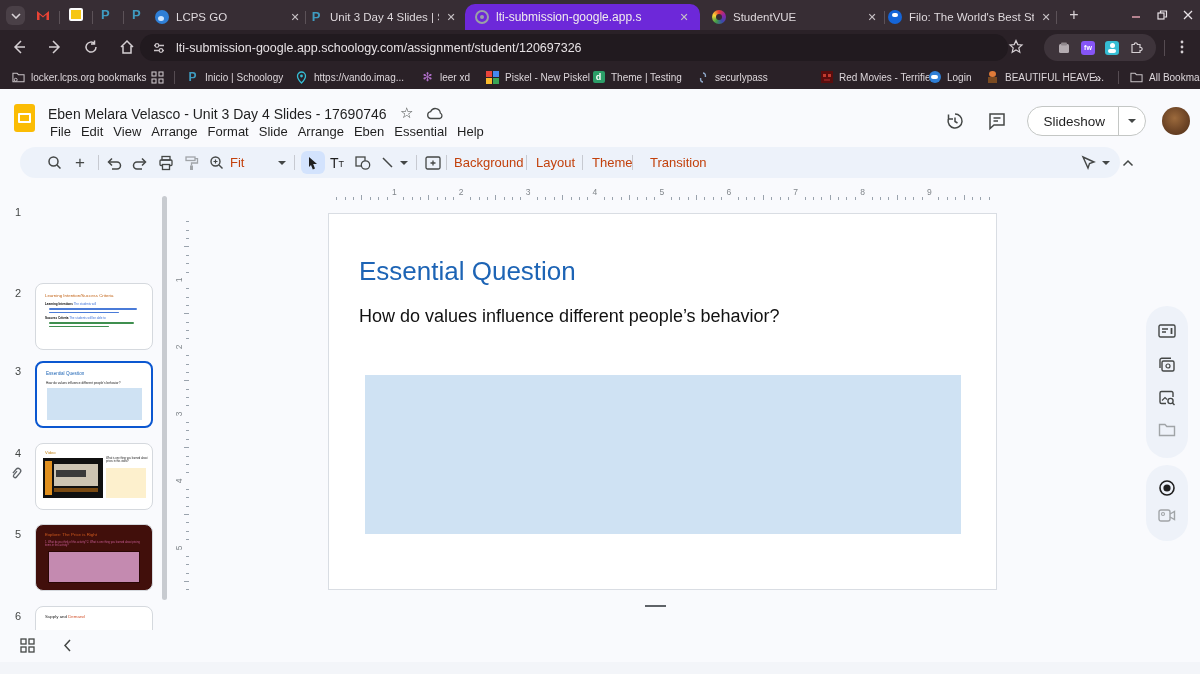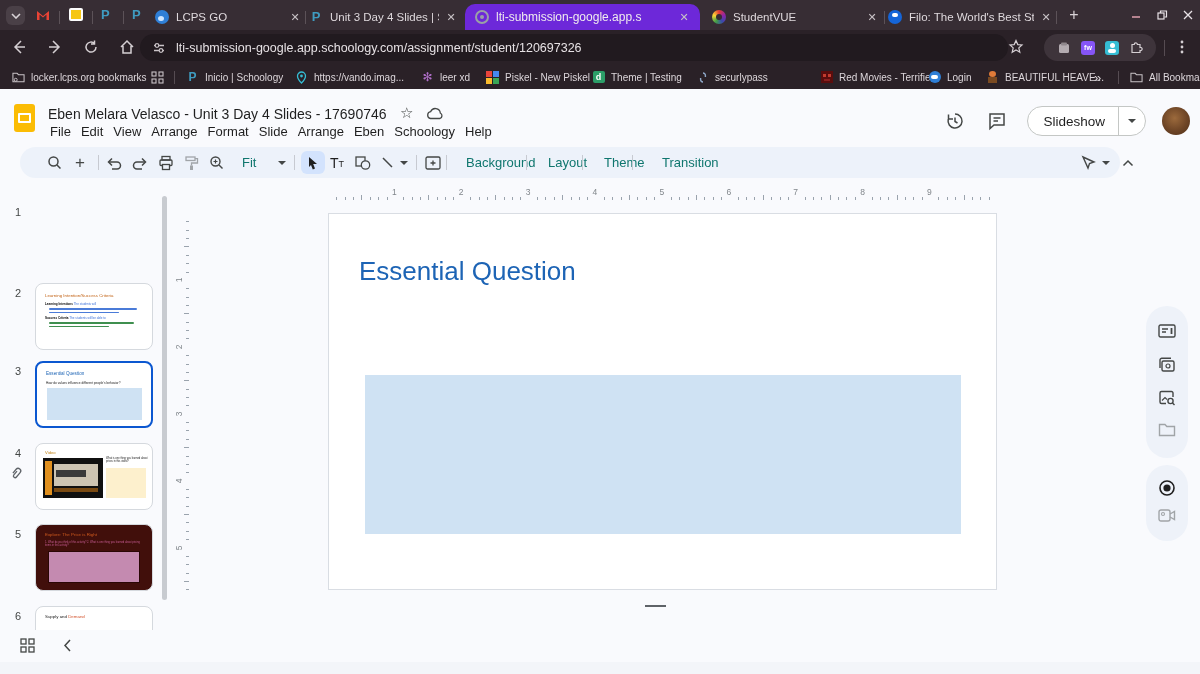--- a/index.html
+++ b/index.html
@@ -366,7 +366,7 @@
       <span>Slide</span>
       <span>Arrange</span>
       <span>Eben</span>
-      <span>Schoology</span>
+      <span>Essential</span>
       <span>Help</span>
     </div>
     <div id="hdr-right">

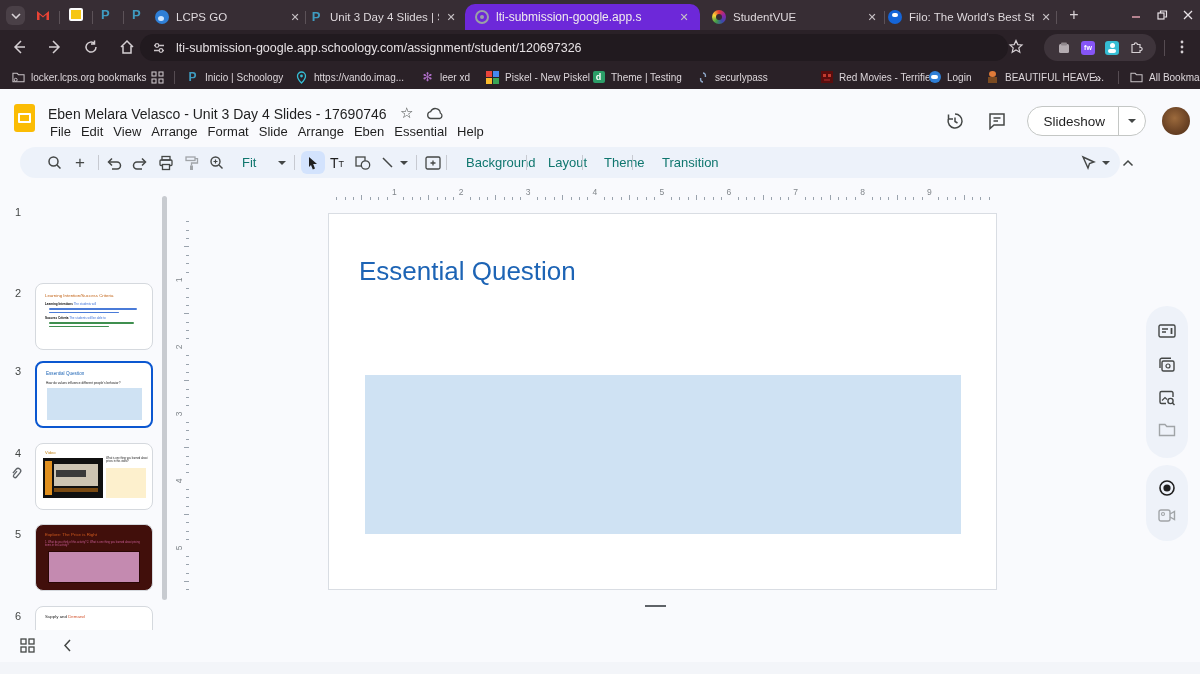--- a/index.html
+++ b/index.html
@@ -51,7 +51,7 @@
   #toolbar { position:absolute; left:20px; top:147px; width:1100px; height:31px; background:#edf2fa; border-radius:16px; }
   .tbsep { position:absolute; top:8px; width:1px; height:15px; background:#c7cad1; }
   .tbicon { position:absolute; top:0; height:31px; display:flex; align-items:center; justify-content:center; color:#444746; }
-  .tblabel { position:absolute; top:0; height:31px; display:flex; align-items:center; color:#0f766e; font-size:13px;margin-left:12px; }
+  .tblabel { position:absolute; top:0; height:31px; display:flex; align-items:center; color:#c2410c; font-size:13px; }
   .caret { width:0; height:0; border-left:4px solid transparent; border-right:4px solid transparent; border-top:4px solid #444746; }
   #cursorbox { position:absolute; left:281px; top:4px; width:24px; height:23px; background:#d3e3fd; border-radius:6px; display:flex; align-items:center; justify-content:center; }
 

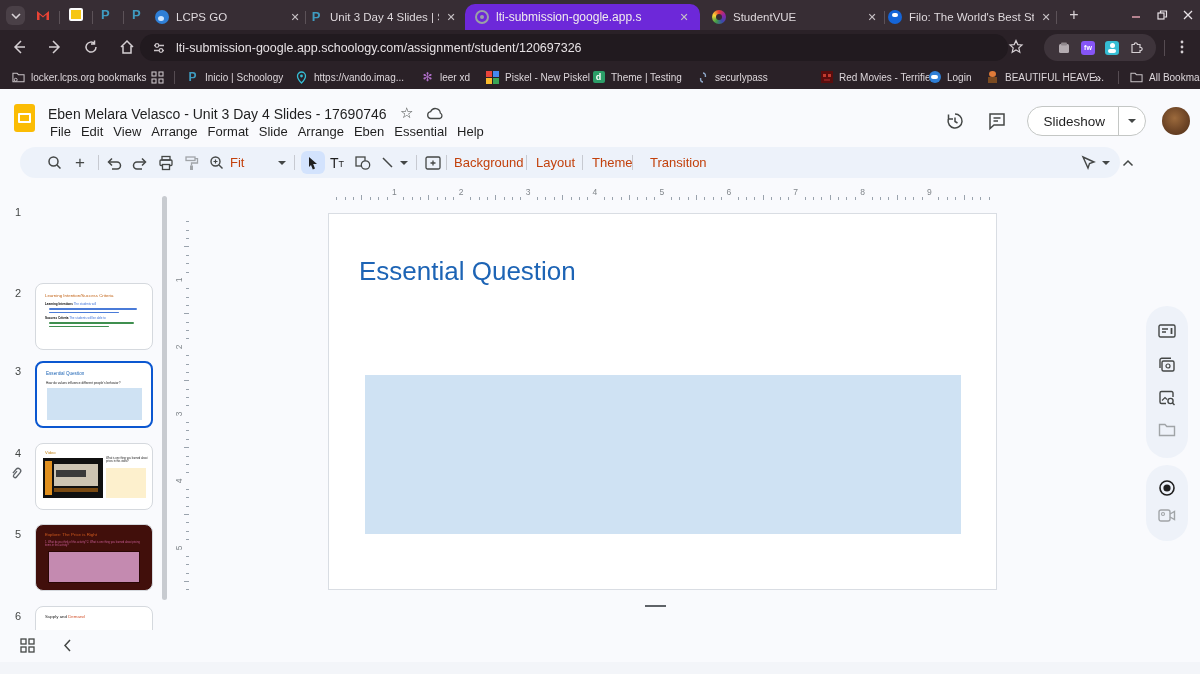--- a/index.html
+++ b/index.html
@@ -699,6 +699,7 @@
 
   <div id="slide">
     <div id="slide-title">Essential Question</div>
+    <div id="slide-body">How do values influence different people’s behavior?</div>
     <div id="slide-rect"></div>
   </div>
   <div id="draghandle"></div>

